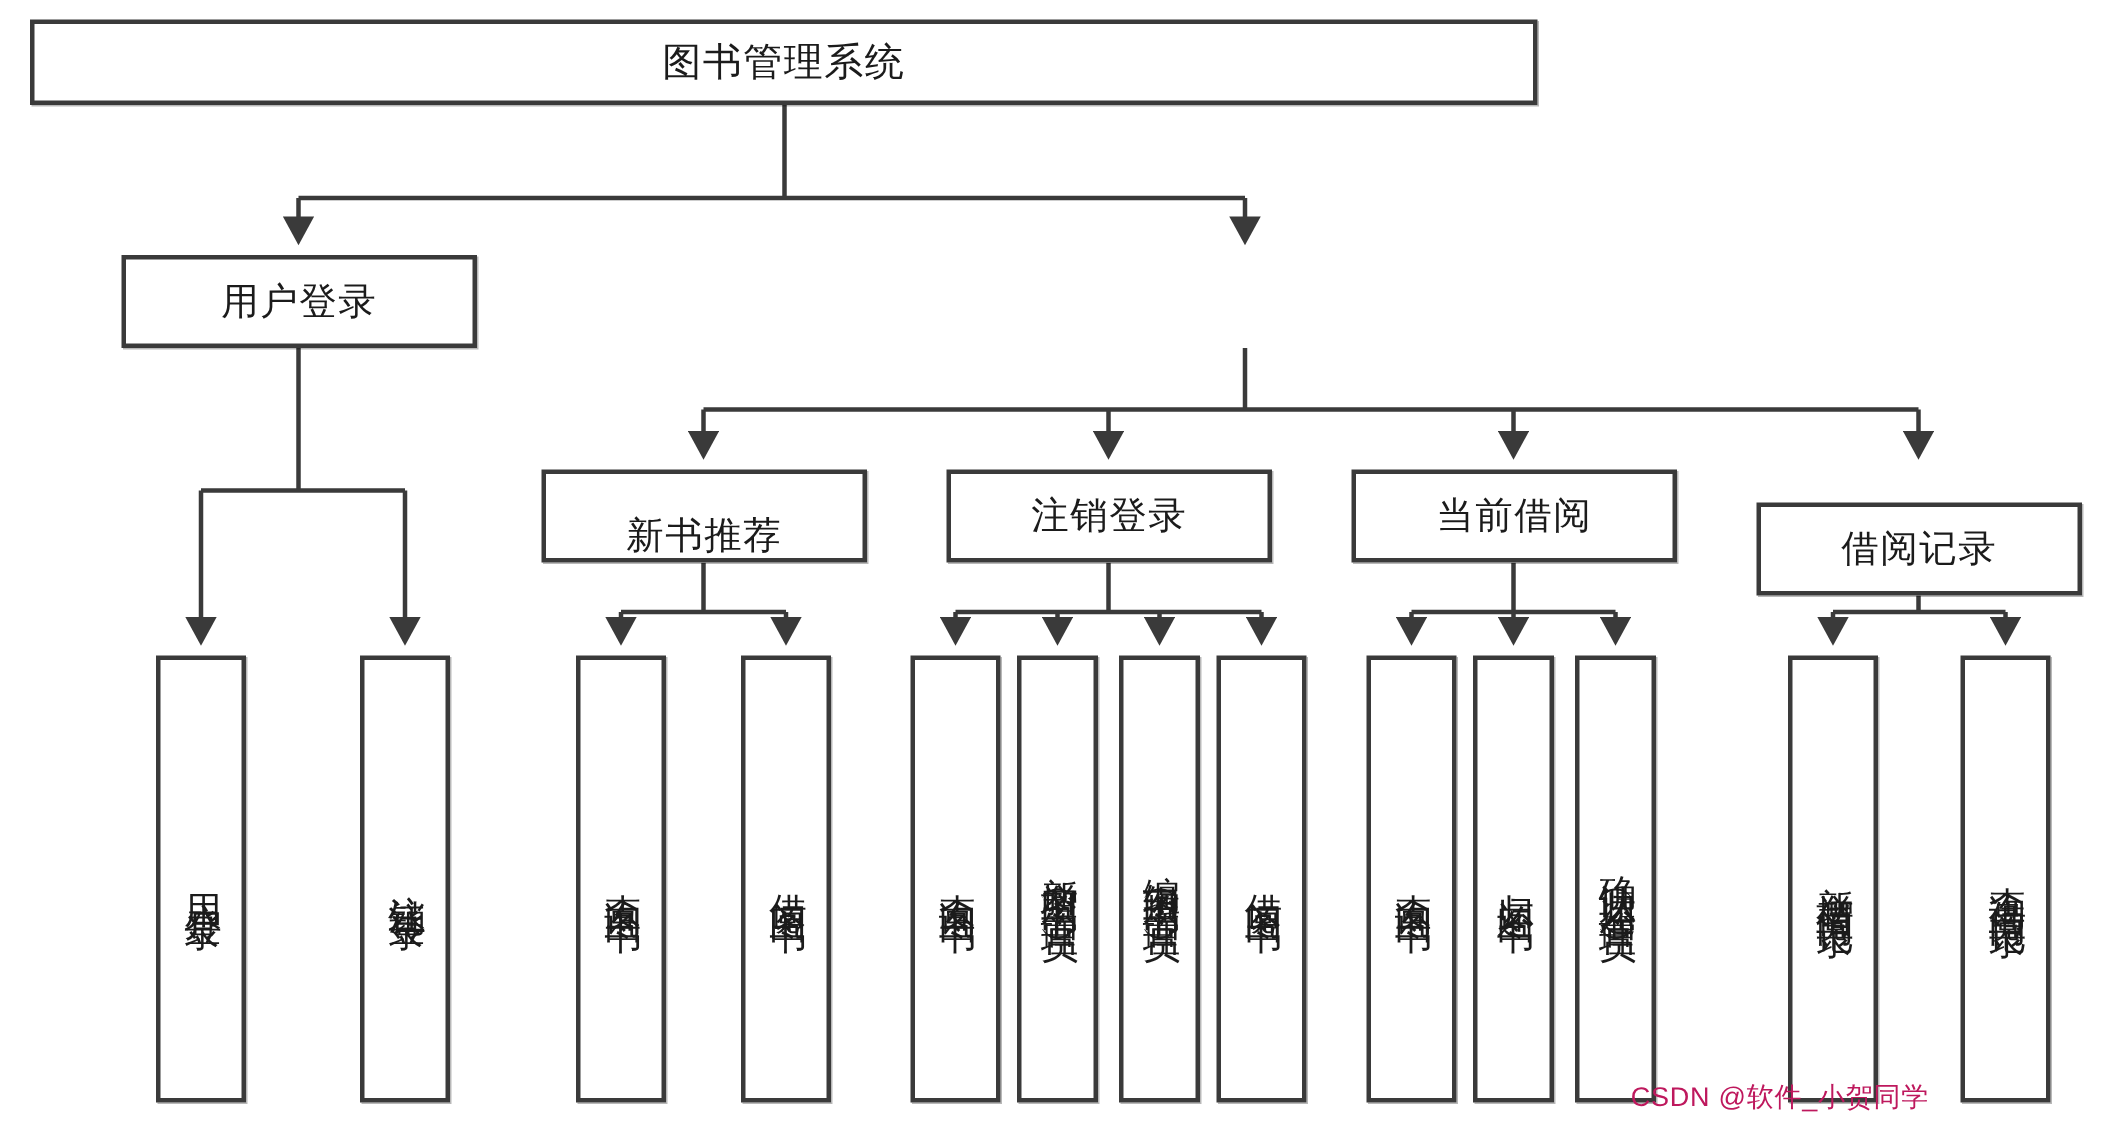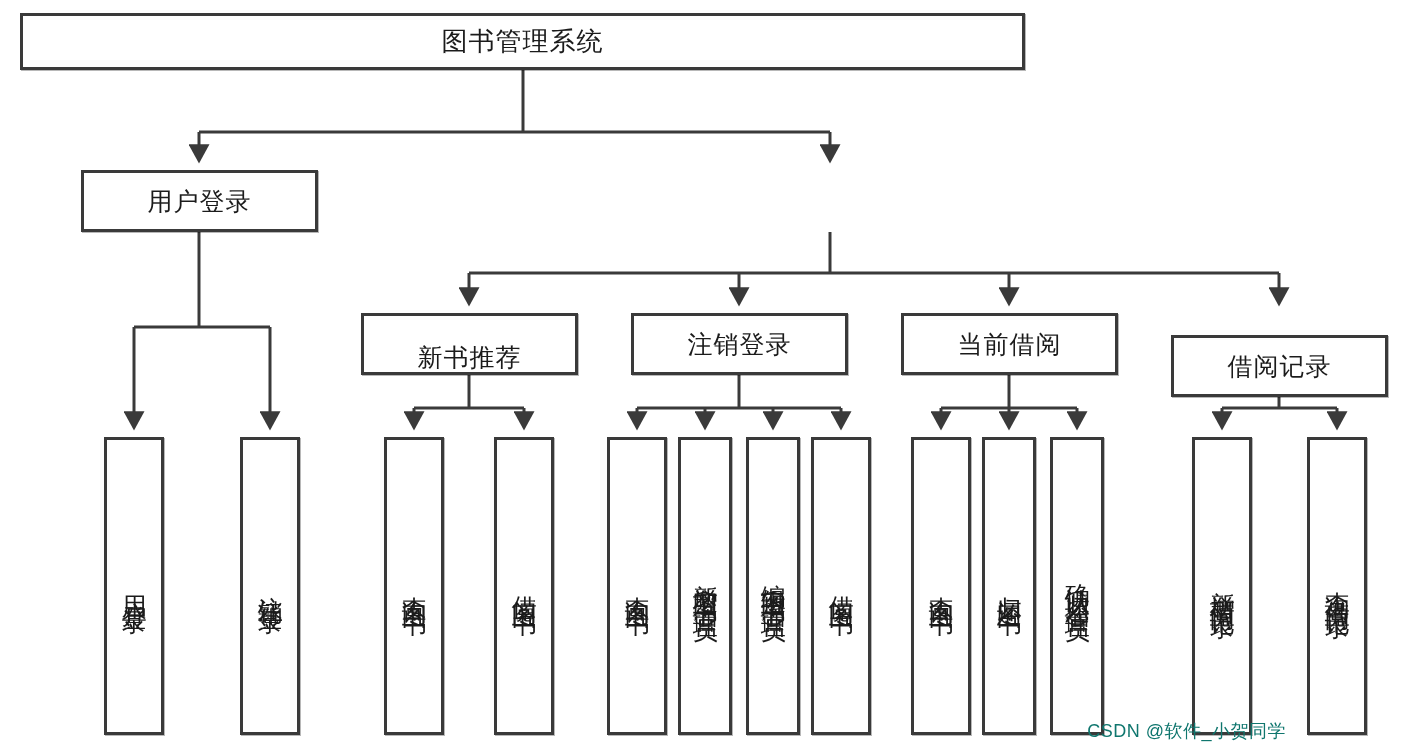--- a/index.html
+++ b/index.html
@@ -64,7 +64,7 @@
     right: 8px;
     bottom: 4px;
     font-size: 18px;
-    color: #0f766e;
+    color: #be185d;
     letter-spacing: 0.5px;
     white-space: nowrap;
     pointer-events: none;

